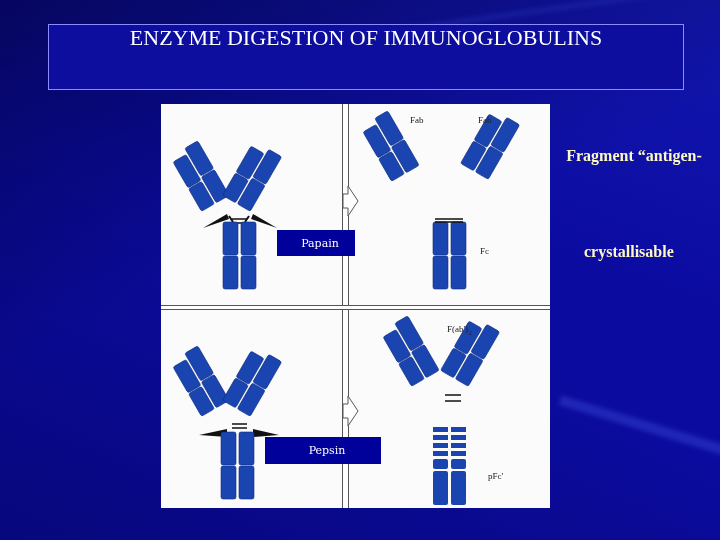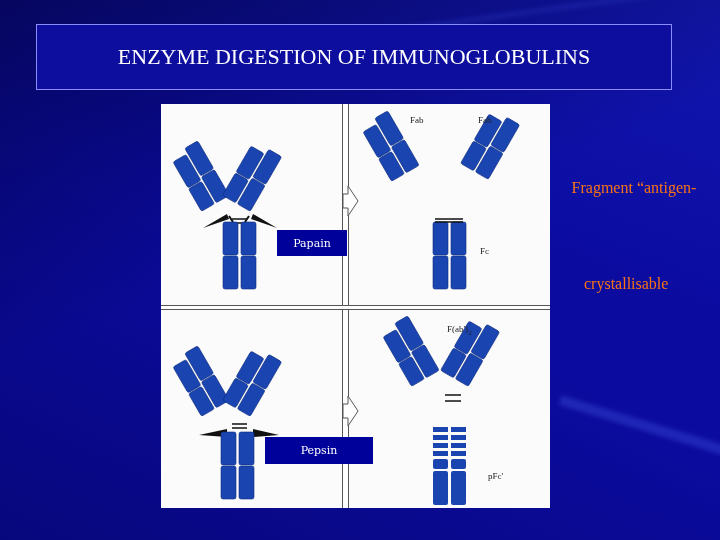--- a/index.html
+++ b/index.html
@@ -18,9 +18,9 @@
   }
   .streak { position:absolute; height:10px; background:rgba(70,90,230,0.35); transform-origin:left center; filter:blur(2px); }
   .title-box {
-    position:absolute; left:36px; top:24px; width:634px; height:64px;
+    position:absolute; left:48px; top:24px; width:634px; height:64px;
     border:1px solid #8c8cff; background:#0d0d9e;
-    display:flex; align-items:center; justify-content:center;
+    display:flex; align-items:flex-start; justify-content:center;
   }
   .title-text { color:#fff; font-size:22px; letter-spacing:0; }
   .diagram {

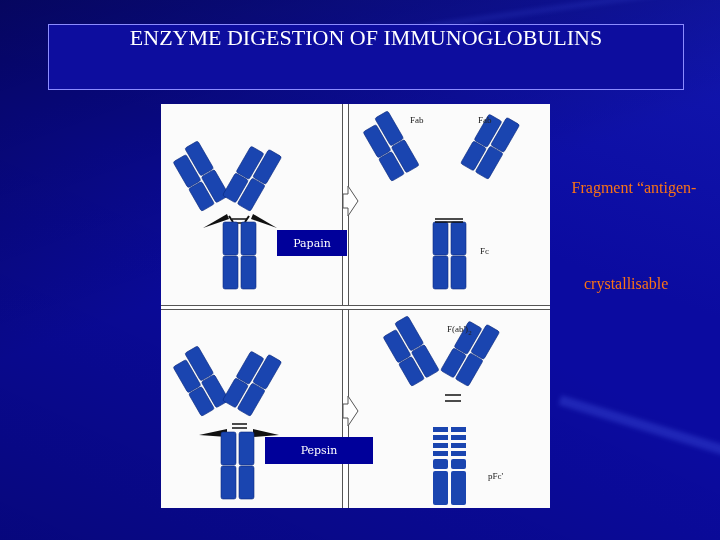--- a/index.html
+++ b/index.html
@@ -36,7 +36,7 @@
   }
   .frag-label { position:absolute; font-family:Liberation Serif, serif; font-size:9px; color:#222; }
   .side-text {
-    position:absolute; color:#f97316; font-weight:normal; font-size:16px; text-align:center; line-height:19px;margin-top:32px;
+    position:absolute; color:#fef9c3; font-weight:bold; font-size:16px; text-align:center; line-height:19px;
   }
   svg { position:absolute; overflow:visible; }
 </style>

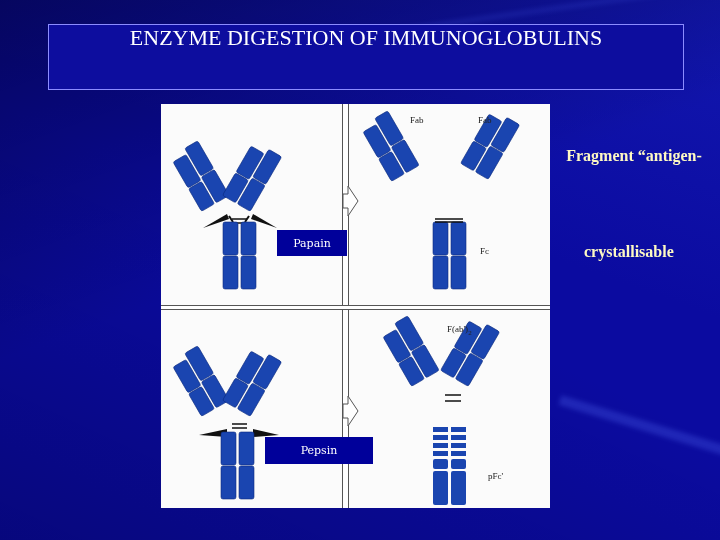--- a/index.html
+++ b/index.html
@@ -32,7 +32,7 @@
   .enzyme-label {
     position:absolute; background:#00009a; color:#fff;
     font-family:"DejaVu Serif", serif; font-size:11px;
-    display:flex; align-items:center; justify-content:center;
+    display:flex; align-items:center; justify-content:center;padding-left:8px;
   }
   .frag-label { position:absolute; font-family:Liberation Serif, serif; font-size:9px; color:#222; }
   .side-text {

